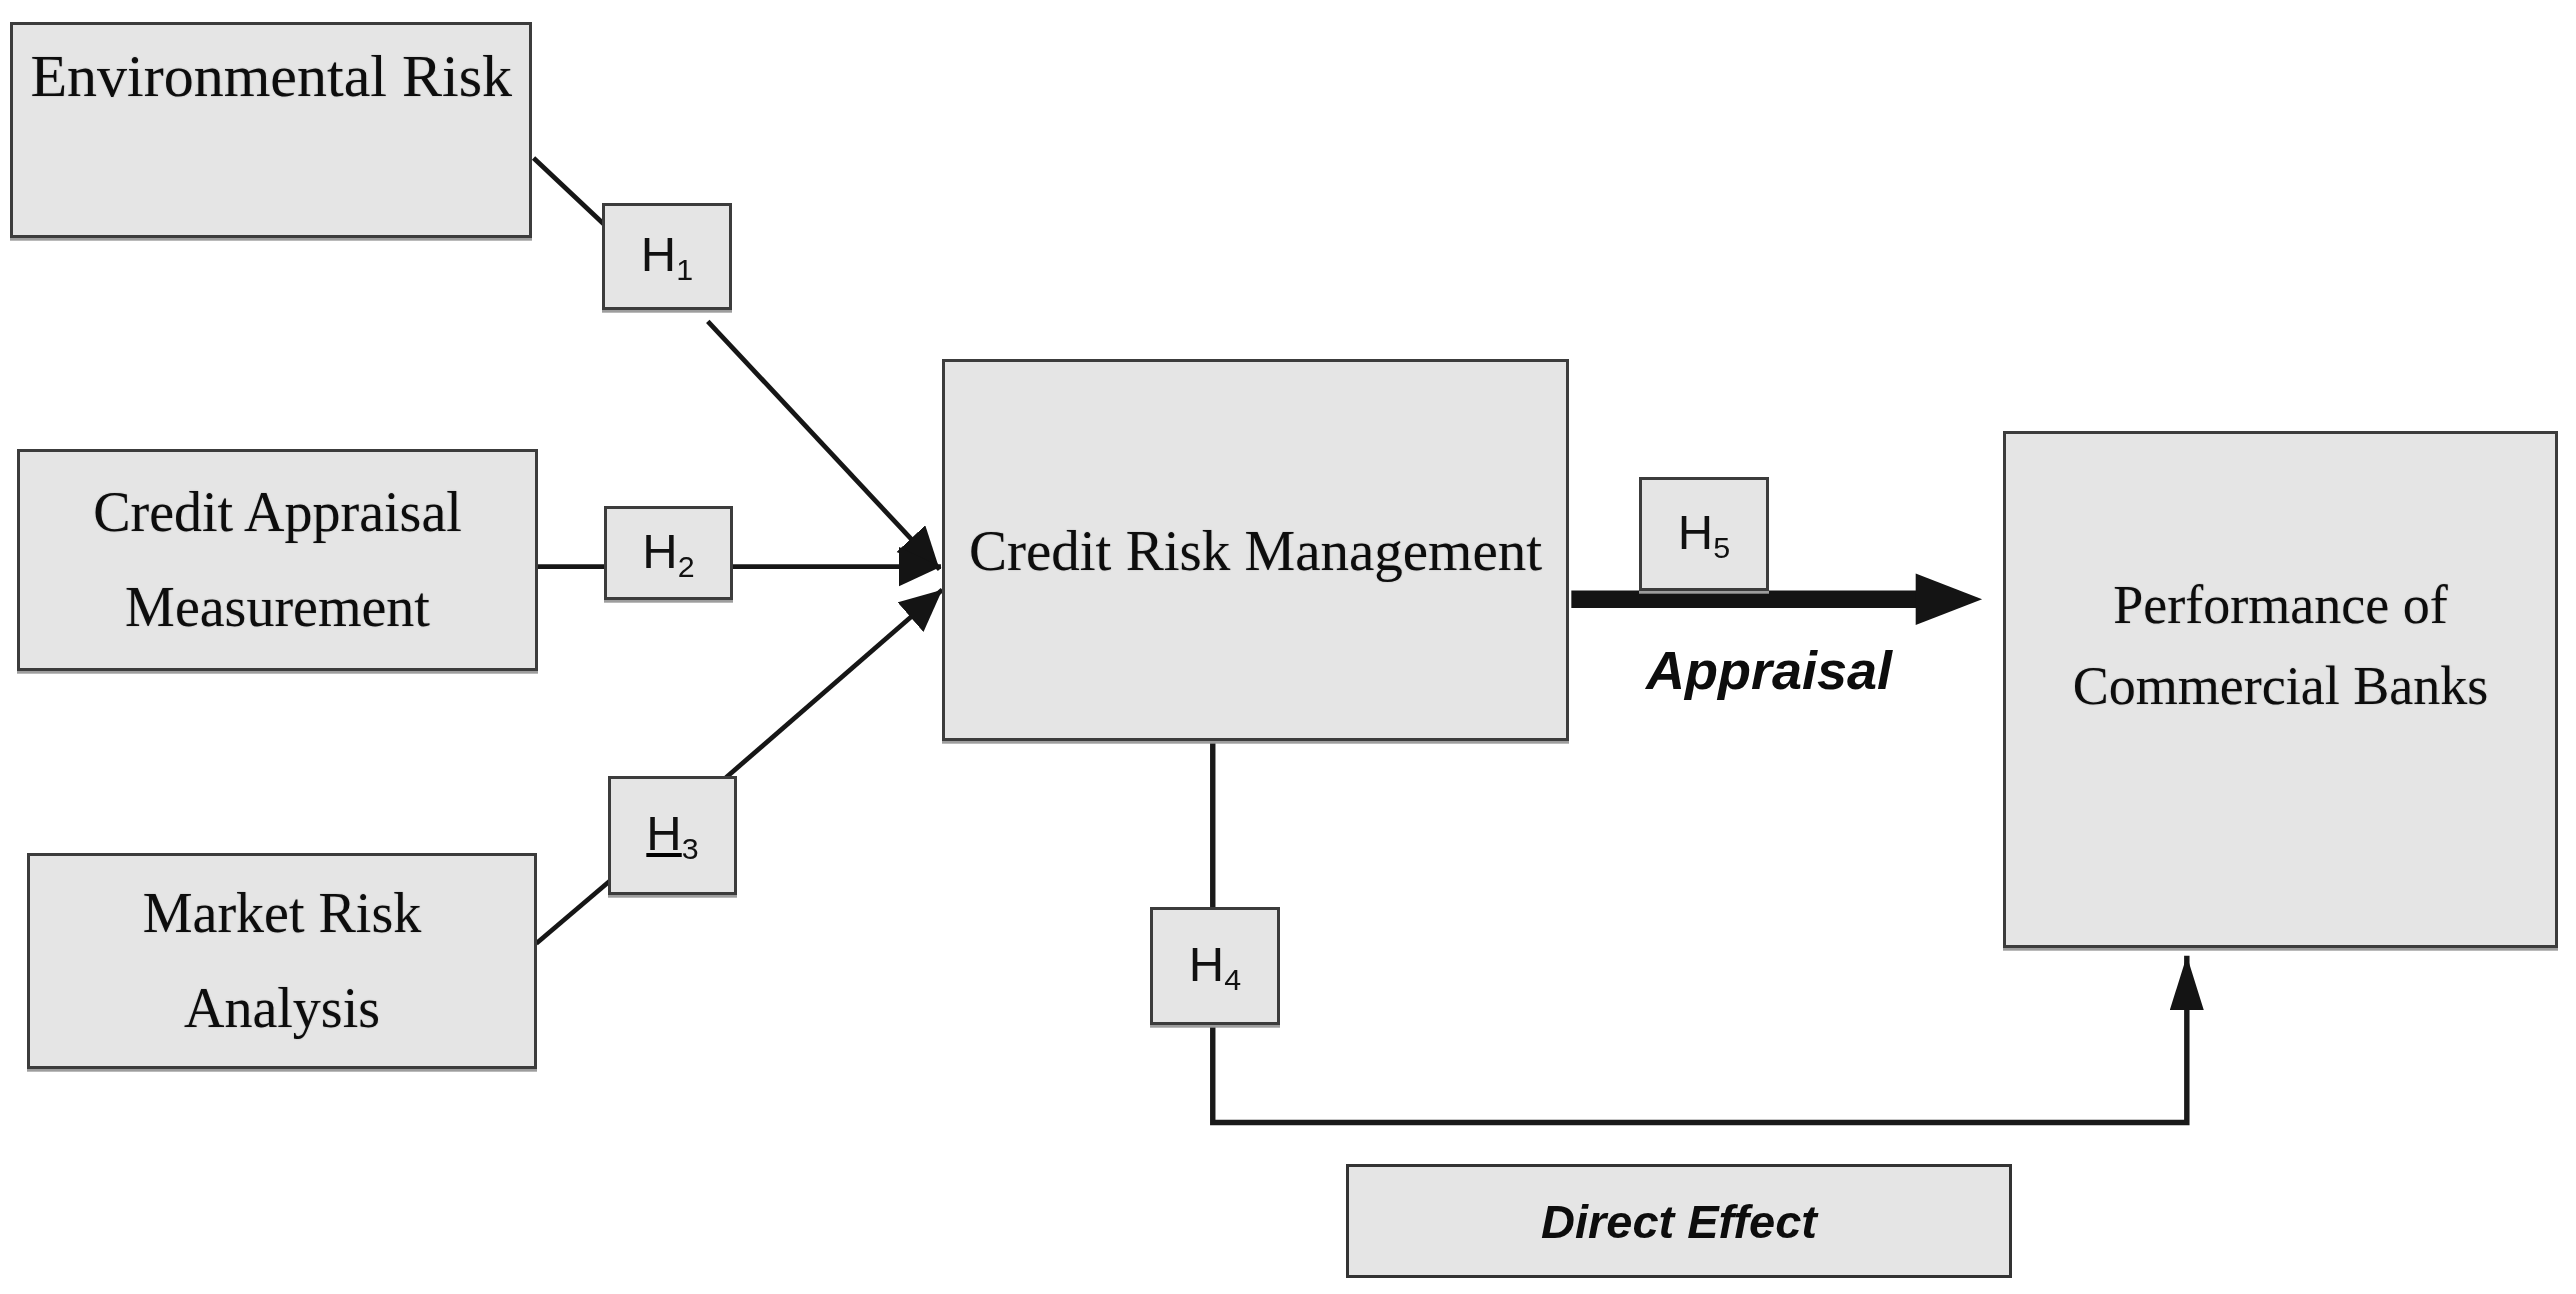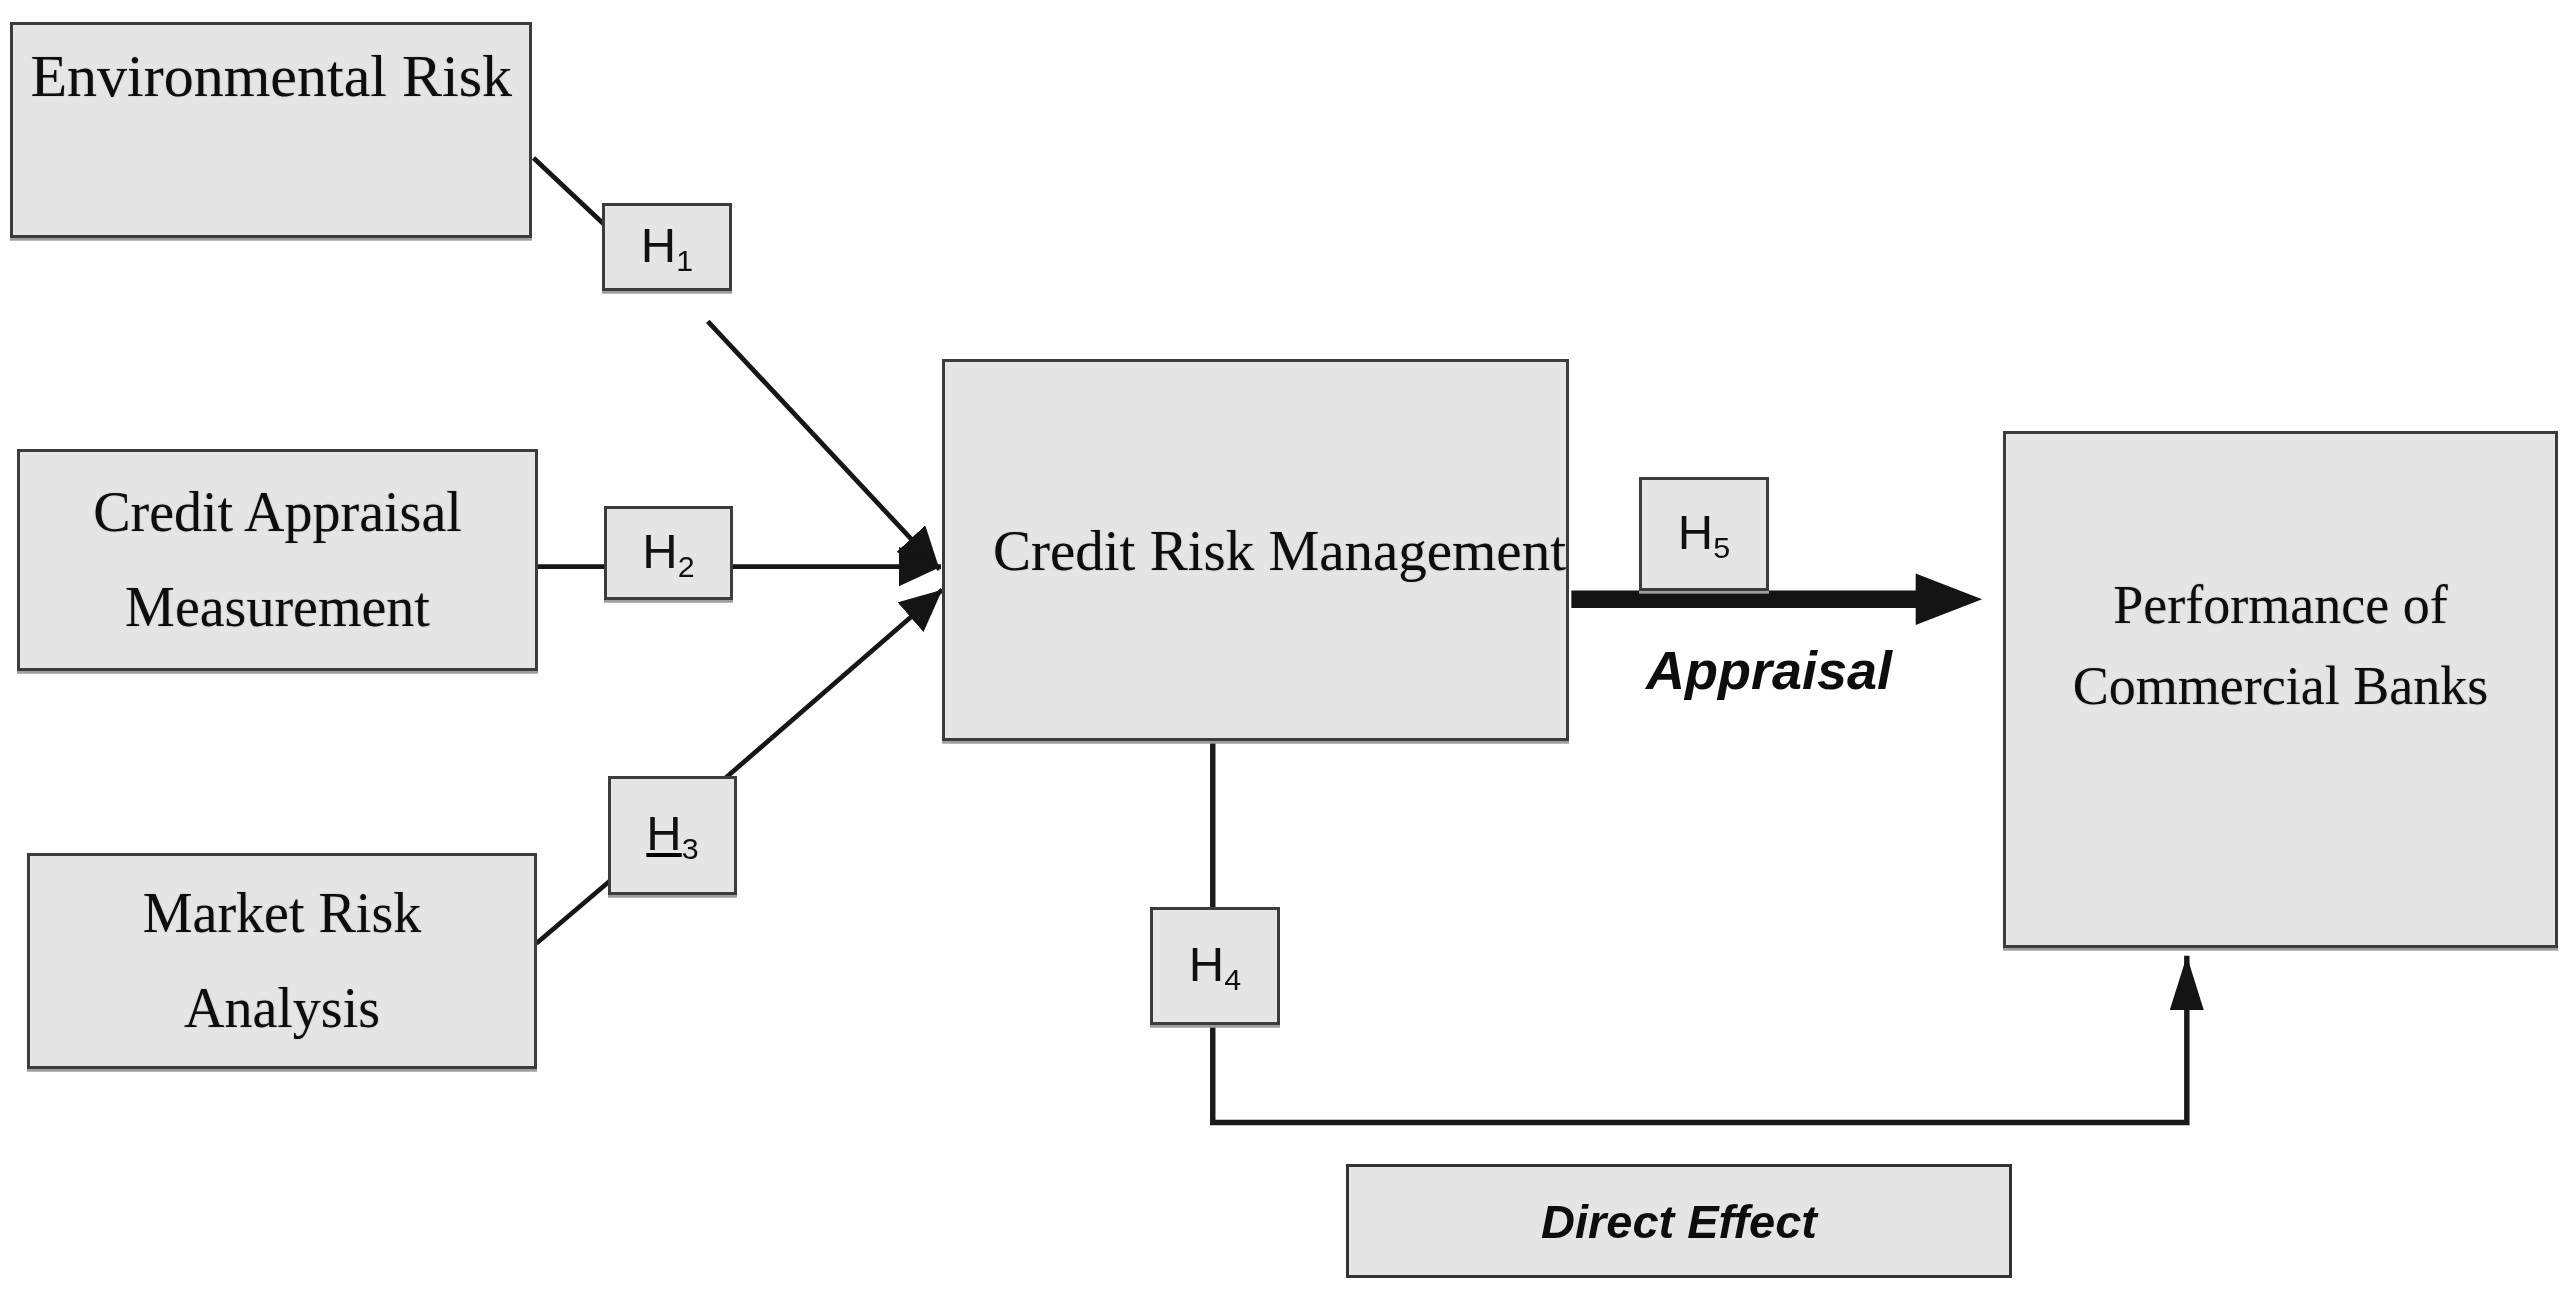--- a/index.html
+++ b/index.html
@@ -76,7 +76,7 @@
   #box-perf  { left: 2003px; top: 431px;  width: 555px; height: 517px; padding-bottom: 88px; }
   #box-perf .lbl { font-size: 54px; line-height: 1.5; }
 
-  #box-h1 { left: 602px;  top: 203px;  width: 130px; height: 88px; text-align: right; }
+  #box-h1 { left: 602px;  top: 203px;  width: 130px; height: 107px; text-align: right; }
   #box-h2 { left: 604px;  top: 506px;  width: 129px; height: 94px; }
   #box-h3 { left: 608px;  top: 776px; width: 129px; height: 119px; text-decoration: underline; }
   #box-h4 { left: 1150px; top: 907px; width: 130px; height: 118px; }

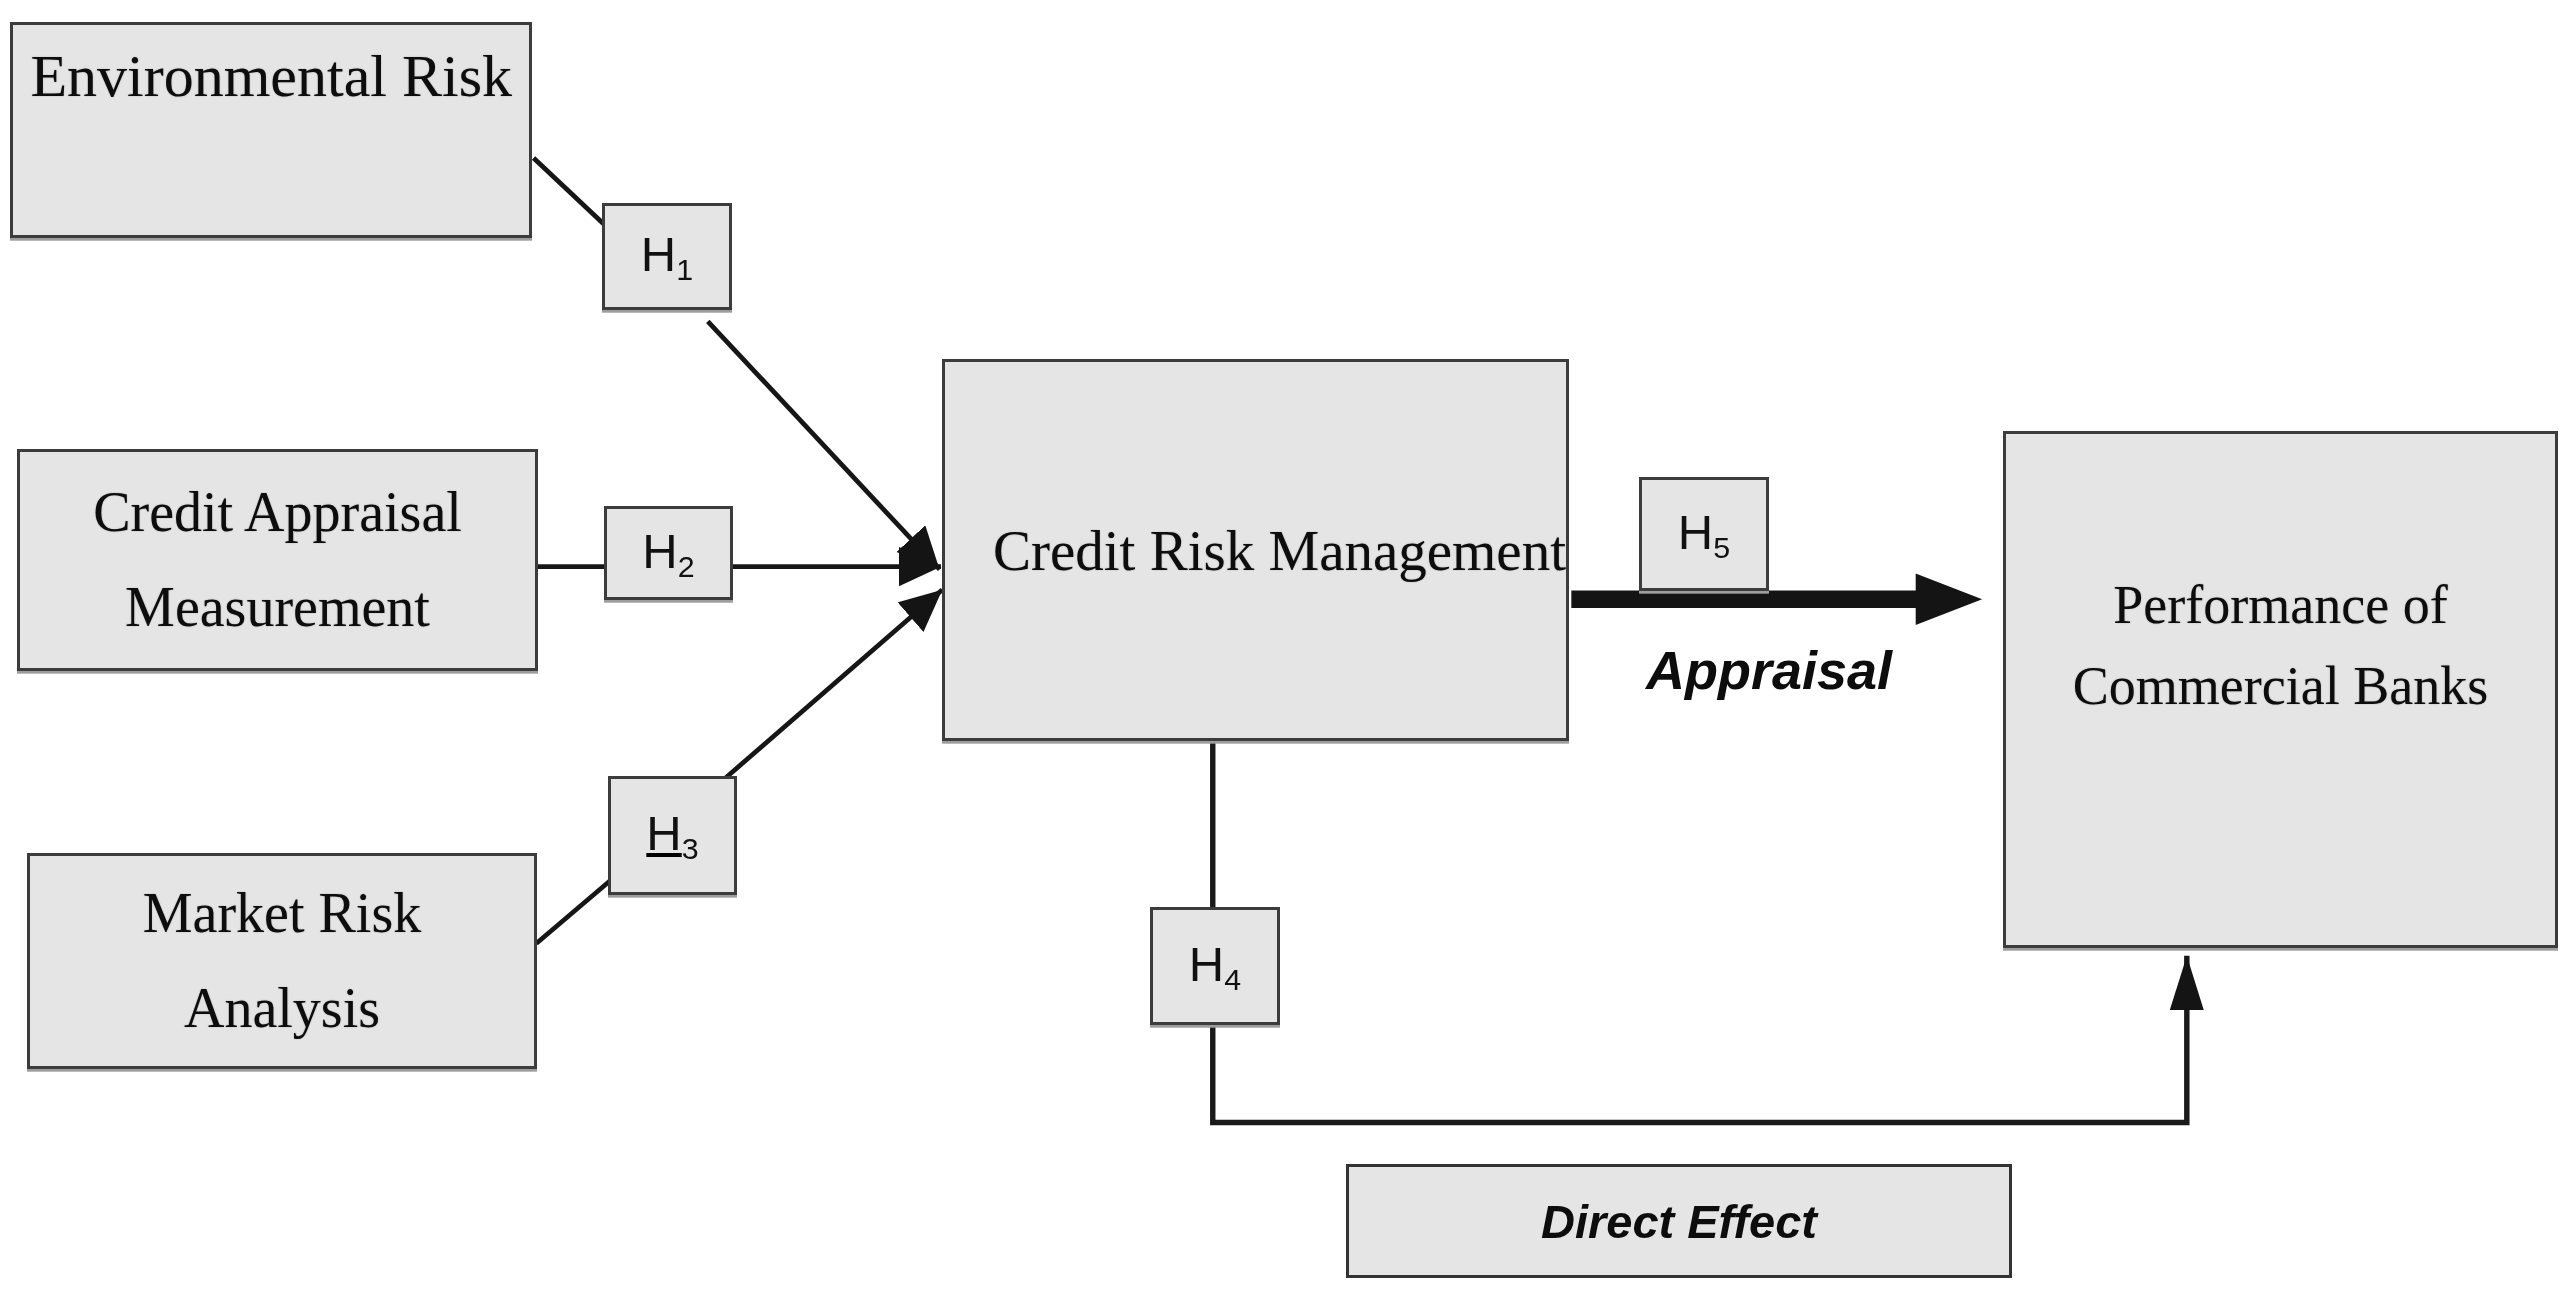--- a/index.html
+++ b/index.html
@@ -70,7 +70,7 @@
   #box-mr    { left: 27px;   top: 853px; width: 510px; height: 216px; }
   #box-mr .lbl { font-size: 56px; line-height: 1.7; }
 
-  #box-crm   { left: 942px; top: 359px;  width: 627px; height: 382px; align-items: flex-end; }
+  #box-crm   { left: 942px; top: 359px;  width: 627px; height: 382px; }
   #box-crm .lbl { font-size: 57px; }
 
   #box-perf  { left: 2003px; top: 431px;  width: 555px; height: 517px; padding-bottom: 88px; }

